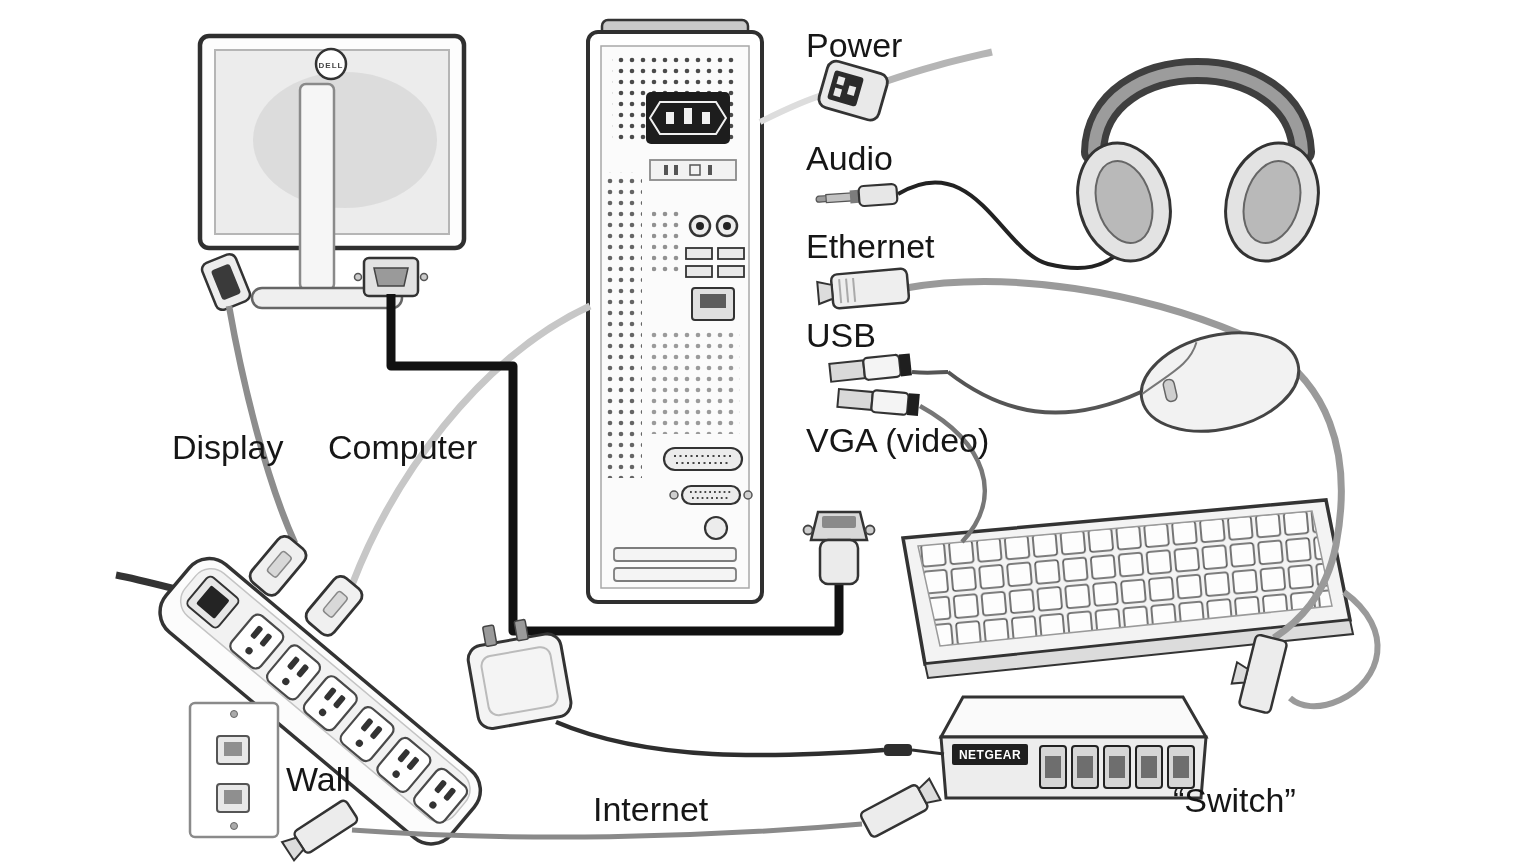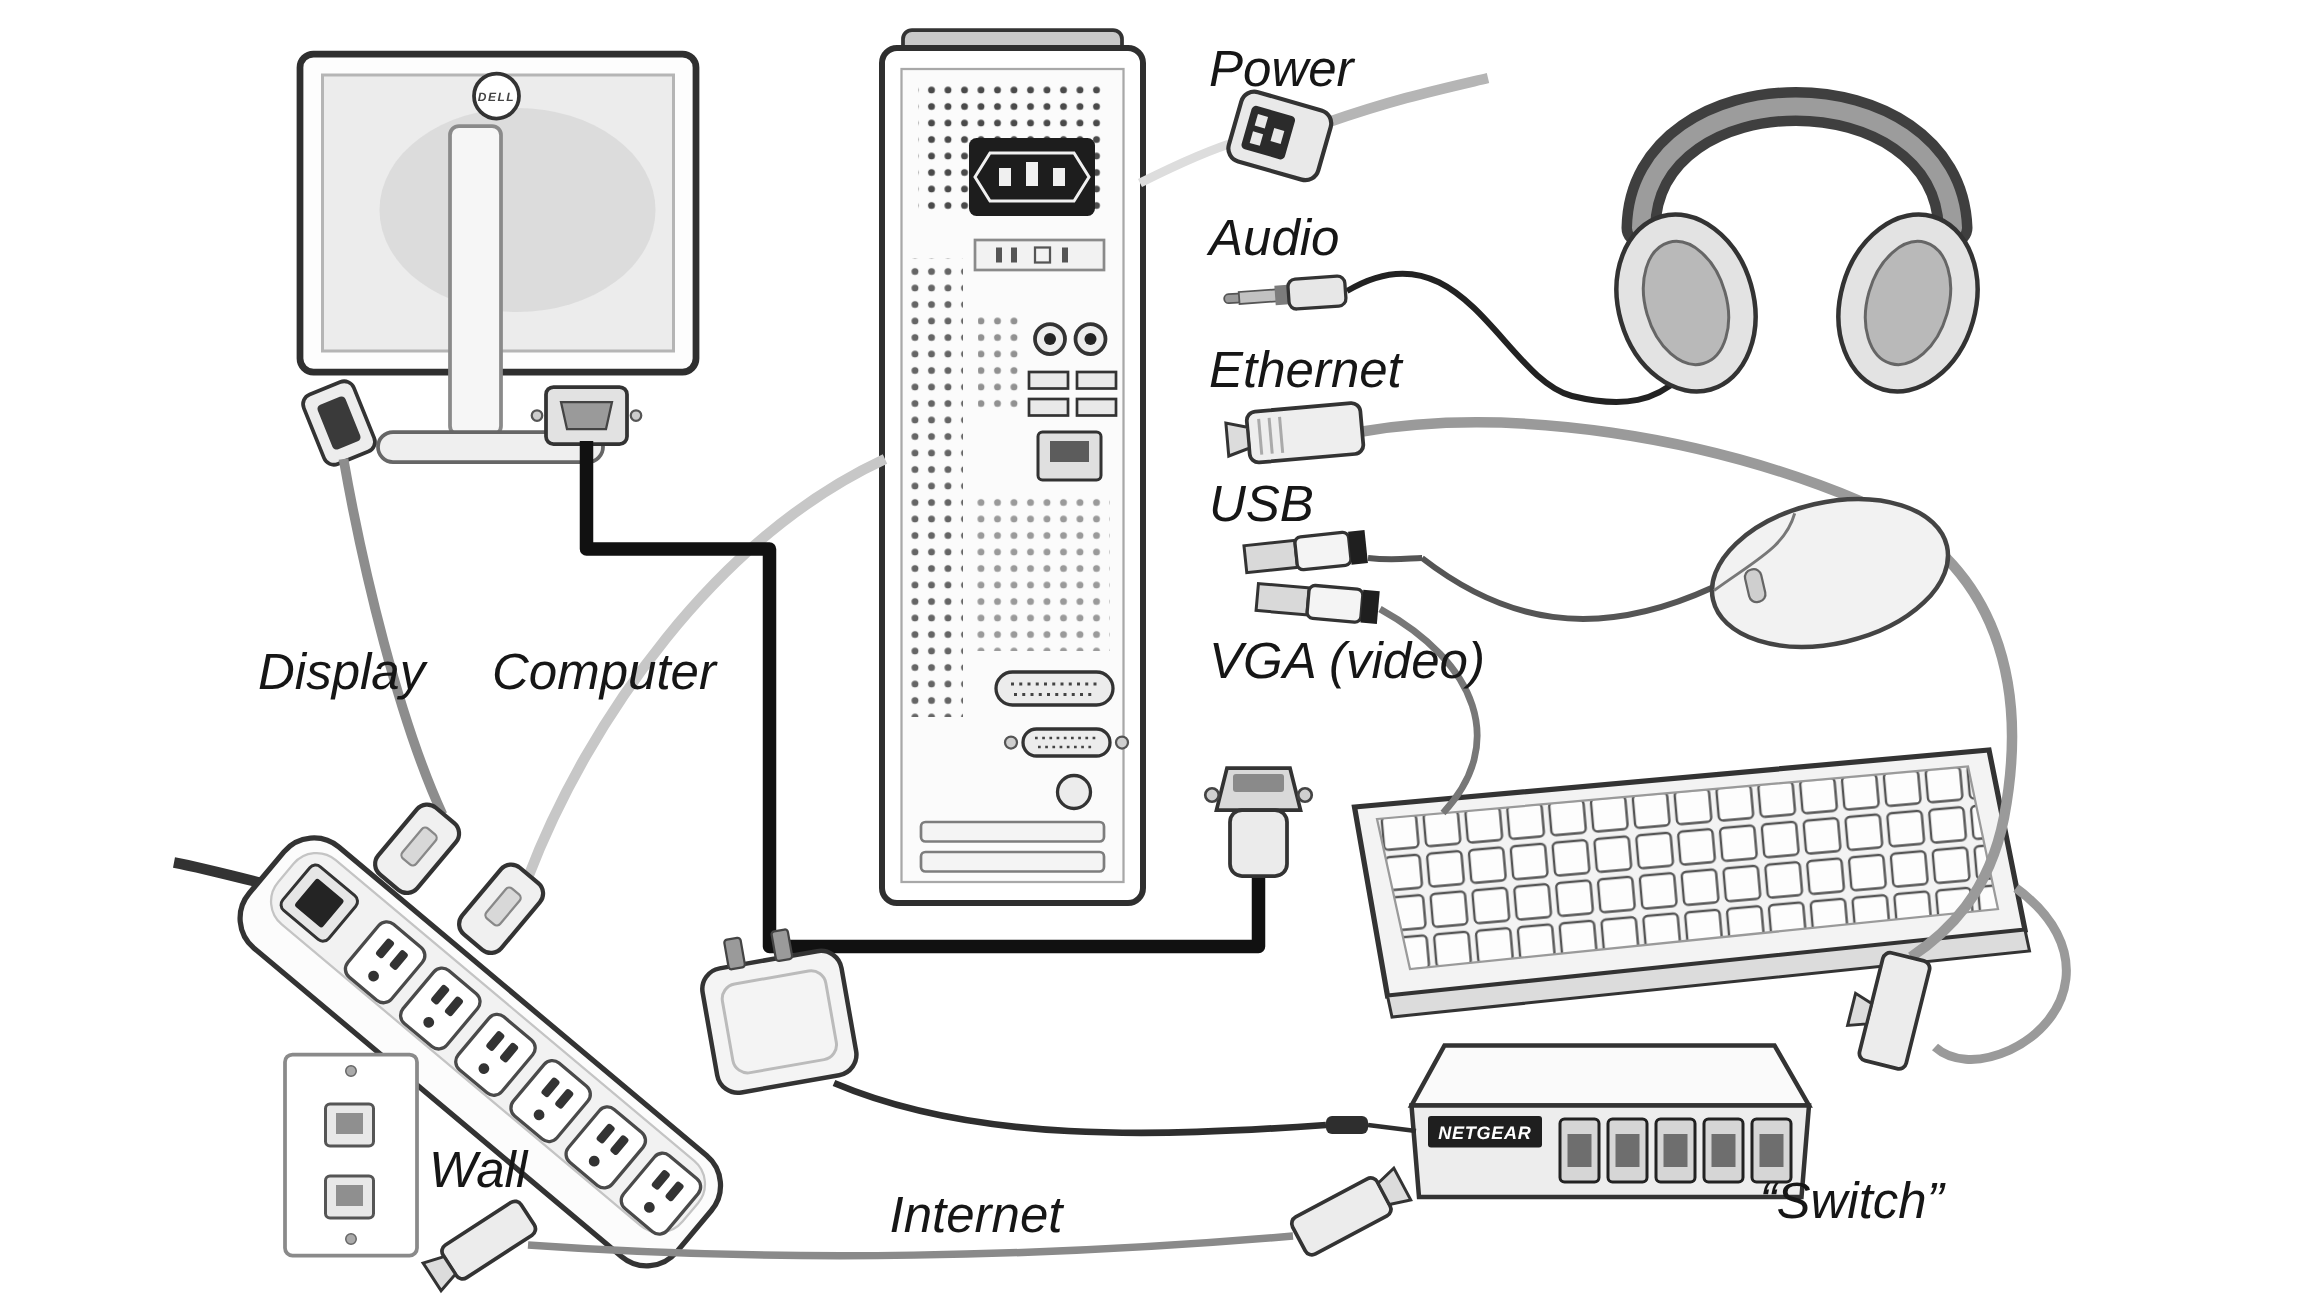--- a/index.html
+++ b/index.html
@@ -6,7 +6,6 @@
   .stage{
     position:relative;width:1536px;height:864px;background:#ffffff;overflow:hidden;
     font-family:"Liberation Sans","DejaVu Sans",sans-serif;
-    font-style:italic;
   }
   svg{display:block;}
   text{font-family:"Liberation Sans","DejaVu Sans",sans-serif;fill:#161616;}

